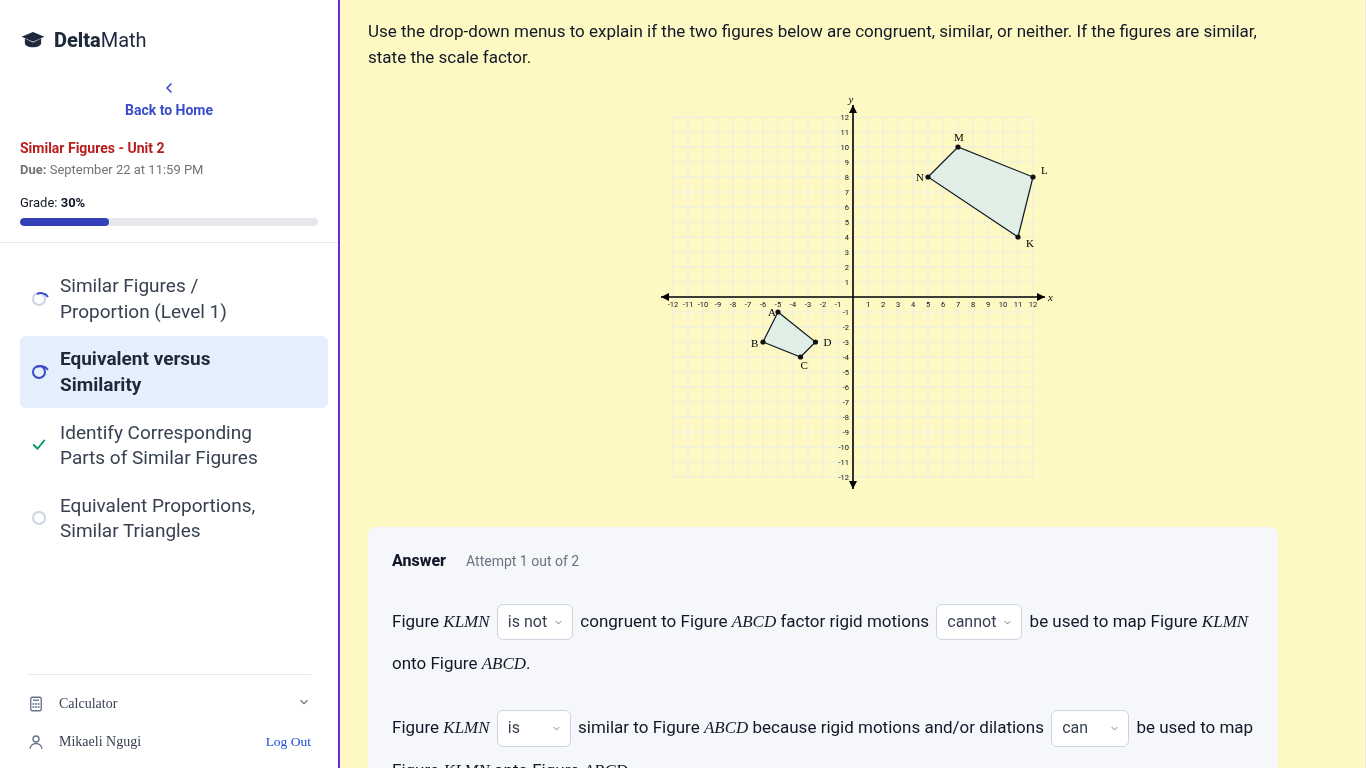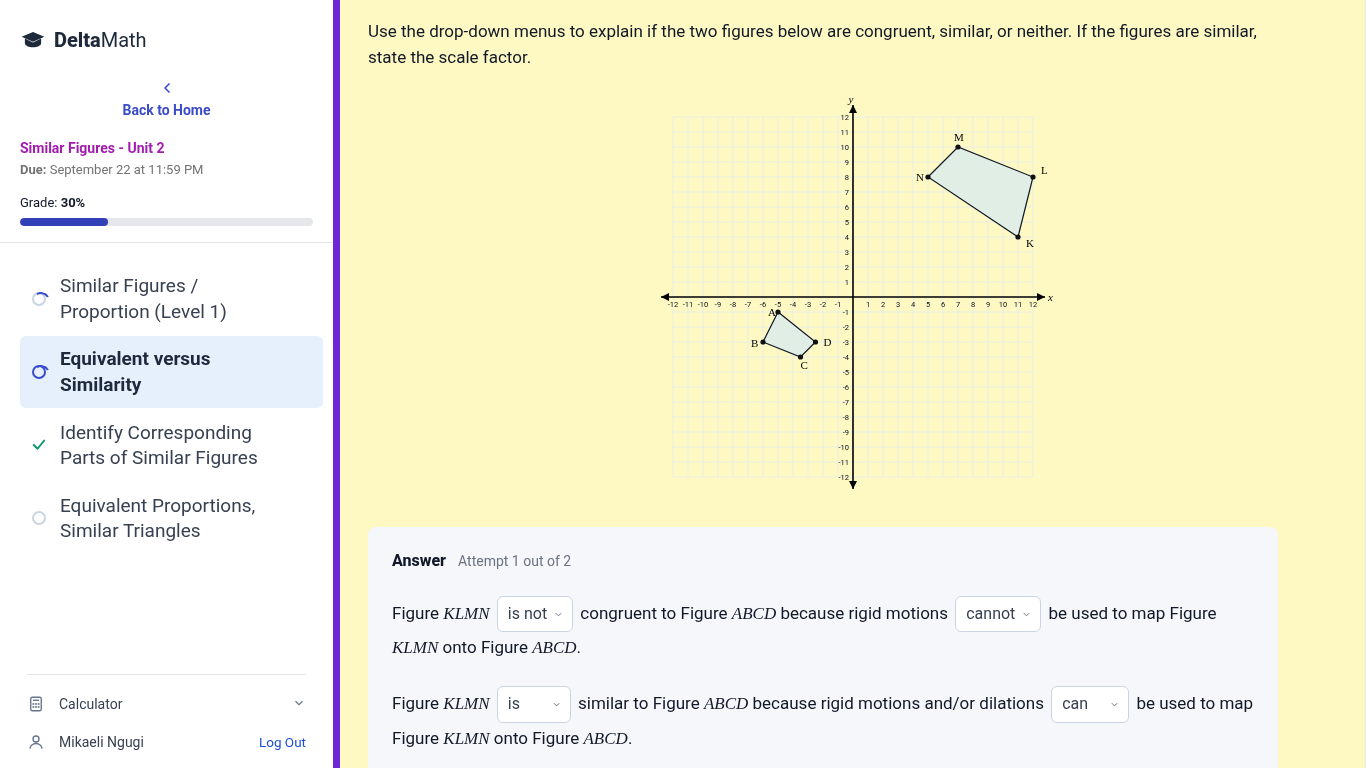--- a/index.html
+++ b/index.html
@@ -10,7 +10,7 @@
     width: 340px;
     min-width: 340px;
     background: #fff;
-    border-right: 7px solid #6d28d9;
+    border-right: 2px solid #6d28d9;
     display: flex;
     flex-direction: column;
     padding: 18px 0 0 0;

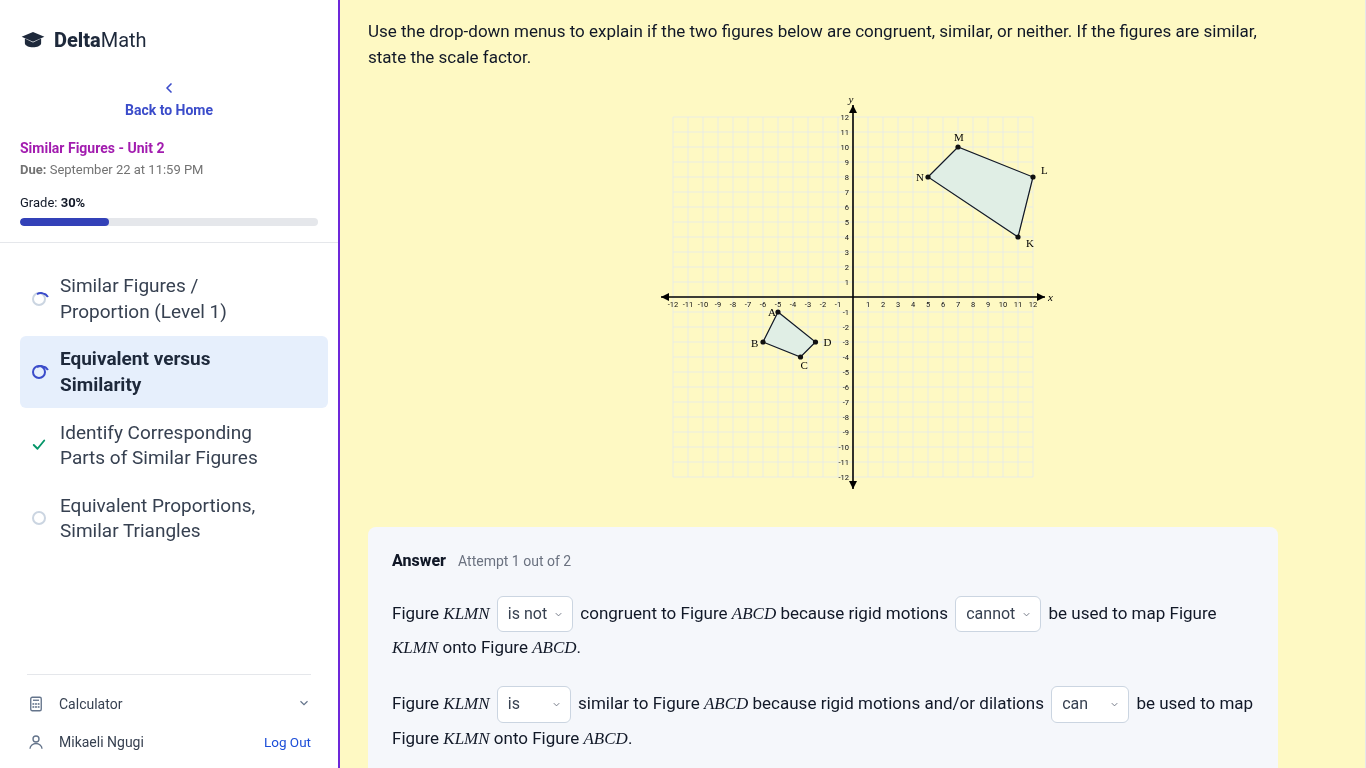--- a/index.html
+++ b/index.html
@@ -24,7 +24,7 @@
   .back-link svg { width: 16px; height: 16px; stroke: #3b4cca; }
   
   .assignment-block { padding: 0 20px 16px 20px; border-bottom: 1px solid #e5e7eb; margin-bottom: 20px;}
-  .assign-title { font-size: 14px; font-weight: 700; color: #a21caf; margin-bottom: 6px; }
+  .assign-title { font-size: 14px; font-weight: 700; color: #b91c1c; margin-bottom: 6px; }
   .assign-due { font-size: 13px; color: #737373; margin-bottom: 18px;}
   .assign-due .due-label { font-weight: 700; }
   .assign-grade { font-size: 13px; color: #111827; margin-bottom: 8px;}

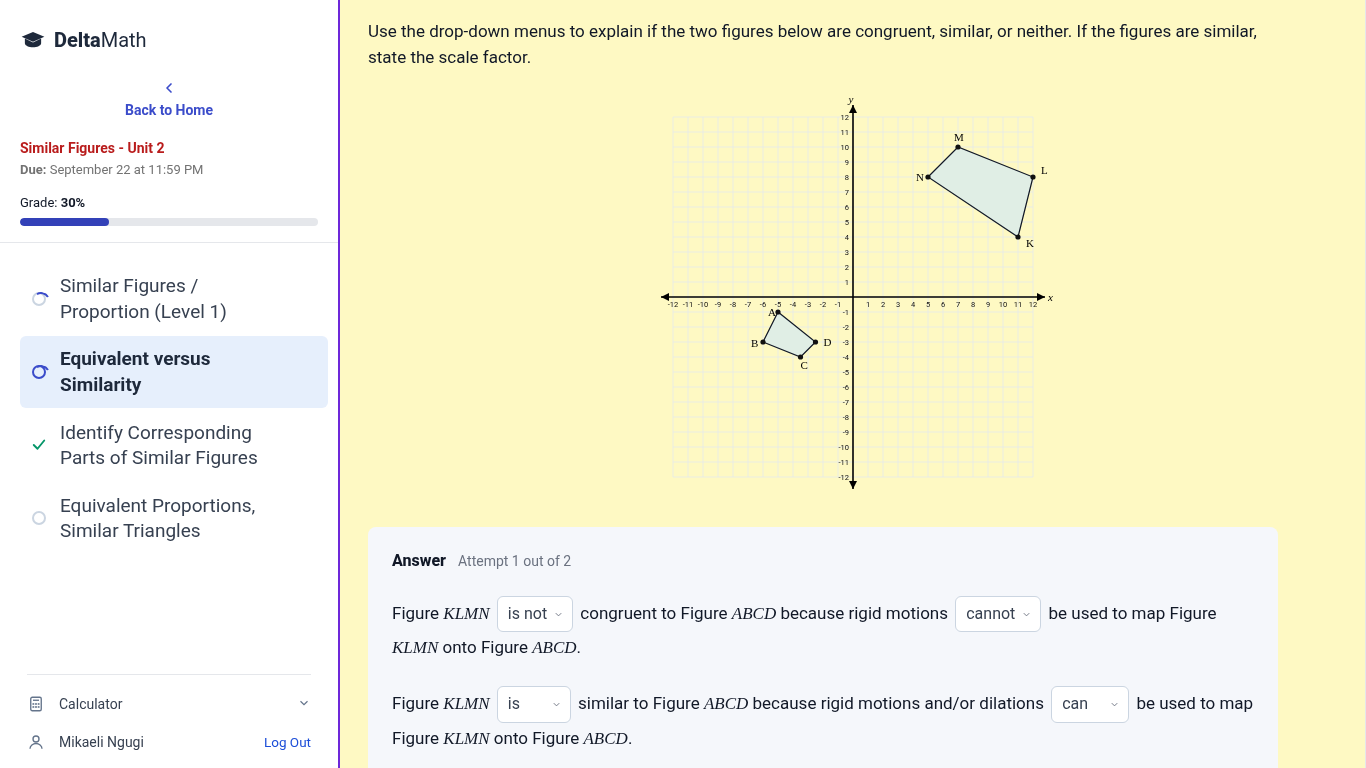--- a/index.html
+++ b/index.html
@@ -61,7 +61,7 @@
   .graph-wrap { display: flex; justify-content: center; margin-bottom: 30px; }
   
   .answer-box { background: #f5f7fb; border-radius: 8px; padding: 24px 24px 28px 24px; max-width: 910px; }
-  .answer-header { display: flex; align-items: baseline; gap: 12px; margin-bottom: 26px; }
+  .answer-header { display: flex; align-items: baseline; gap: 20px; margin-bottom: 26px; }
   .answer-title { font-weight: 800; font-size: 16px; }
   .attempt-text { color: #6b7280; font-size: 14px; }
   

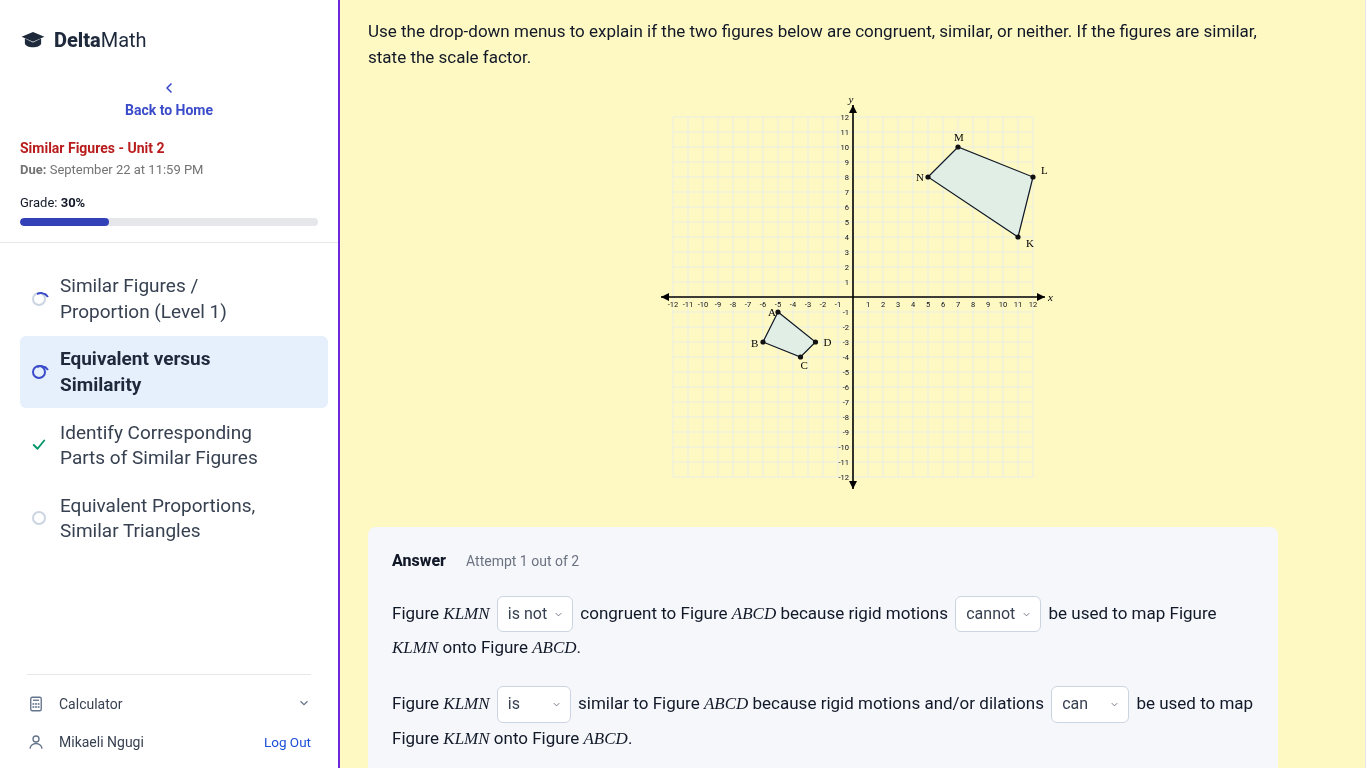--- a/index.html
+++ b/index.html
@@ -68,7 +68,7 @@
   .answer-para { font-size: 17px; line-height: 1.8; margin-bottom: 22px; }
   .answer-para i { font-style: italic; font-family: 'Times New Roman', serif; }
   
-  .dropdown { display: inline-flex; align-items: center; justify-content: space-between; gap: 6px; border: 1px solid #cbd5e1; background: #fff; border-radius: 6px; padding: 3px 8px 3px 10px; font-size: 16px; color: #374151; cursor: pointer; vertical-align: middle; margin: 0 3px;}
+  .dropdown { display: inline-flex; align-items: center; justify-content: space-between; gap: 6px; border: 1px solid #cbd5e1; background: #fff; border-radius: 6px; padding: 3px 8px 3px 10px; font-size: 16px; color: #374151; cursor: pointer; vertical-align: middle; margin: 8px 3px;}
   .dropdown svg { width: 11px; height: 11px; stroke: #6b7280; }
   .dropdown.med { min-width: 74px; }
   .dropdown.wide { min-width: 78px; }

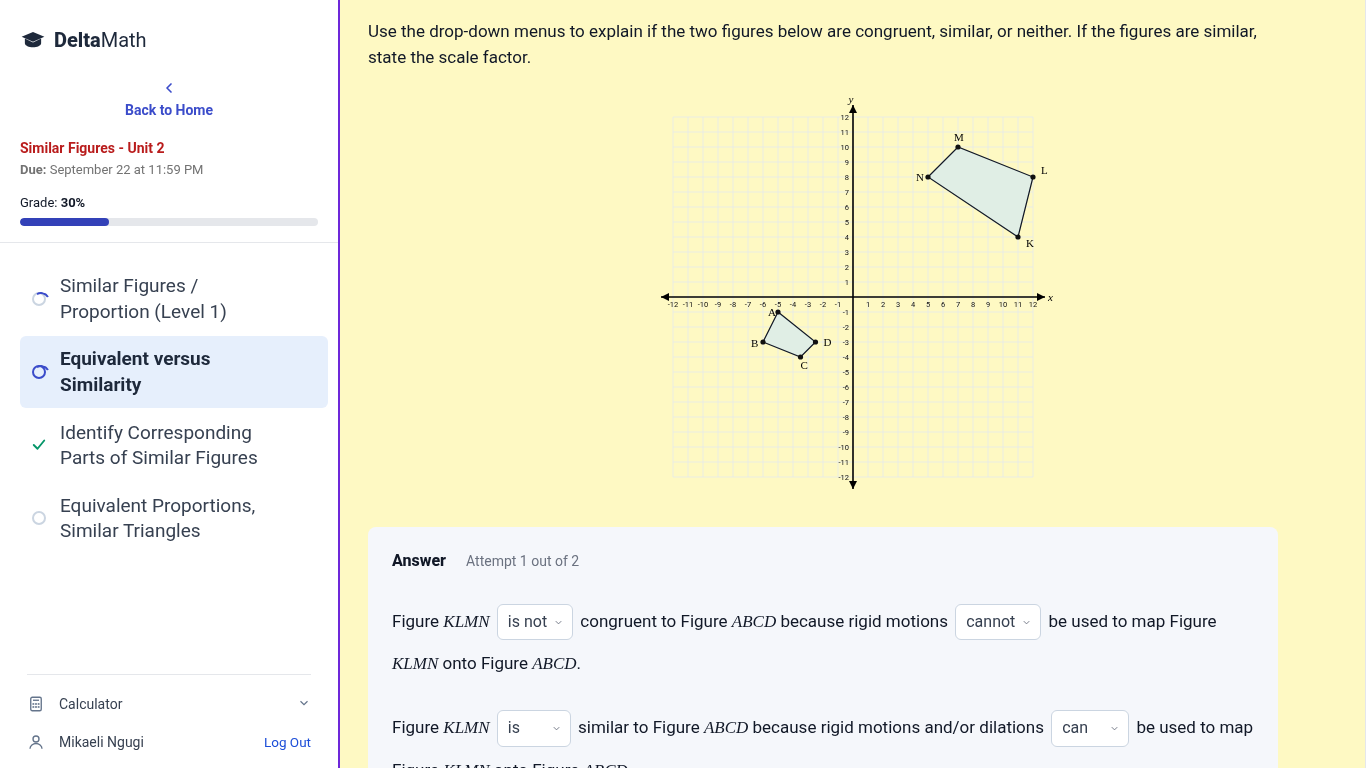--- a/index.html
+++ b/index.html
@@ -314,7 +314,7 @@
             <path d="M6 9l6 6 6-6"></path>
           </svg>
       </span>
-      <span> congruent to Figure </span><i>ABCD</i><span> because rigid motions </span>
+      <span> congruent to Figure </span><i>ABCD</i><span> factor rigid motions </span>
       <span class="dropdown wide">
         <span>cannot</span>
         <svg viewBox="0 0 24 24" fill="none" stroke-width="2">

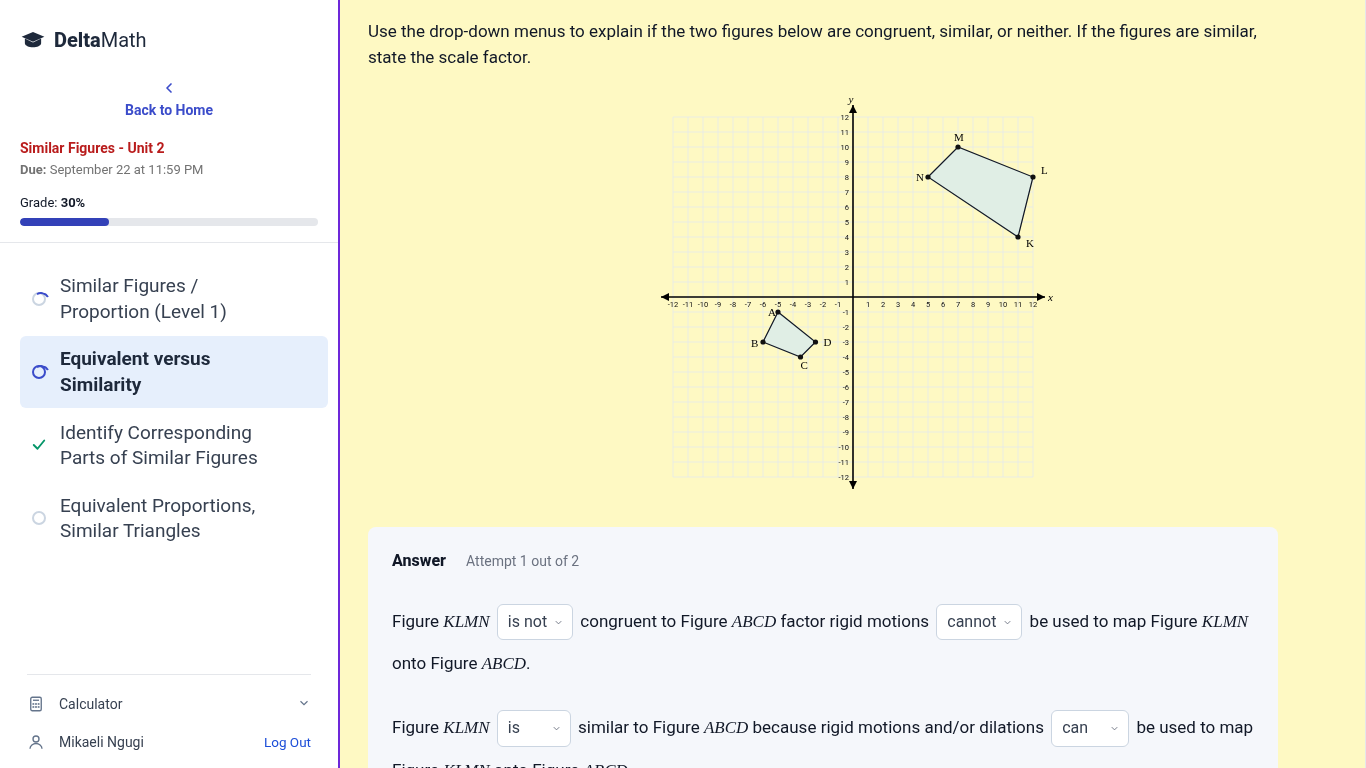--- a/index.html
+++ b/index.html
@@ -46,7 +46,7 @@
   .nav-icon-circle.empty::after { display: none; }
   .nav-icon-check { color: #059669; }
   .nav-icon-check svg { width: 18px; height: 18px; stroke: #059669; }
-  .bottom-section-outer { margin-top: auto; padding: 7px; }
+  .bottom-section-outer { margin-top: auto; padding: 7px; font-family: Liberation Serif, serif; }
   .bottom-row { display: flex; align-items: center; justify-content: space-between; padding: 10px 20px; font-size: 14px; color: #374151; }
   .bottom-row .left { display: flex; align-items: center; gap: 14px; }
   .bottom-row svg { width: 18px; height: 18px; stroke: #64748b; fill: none; }

